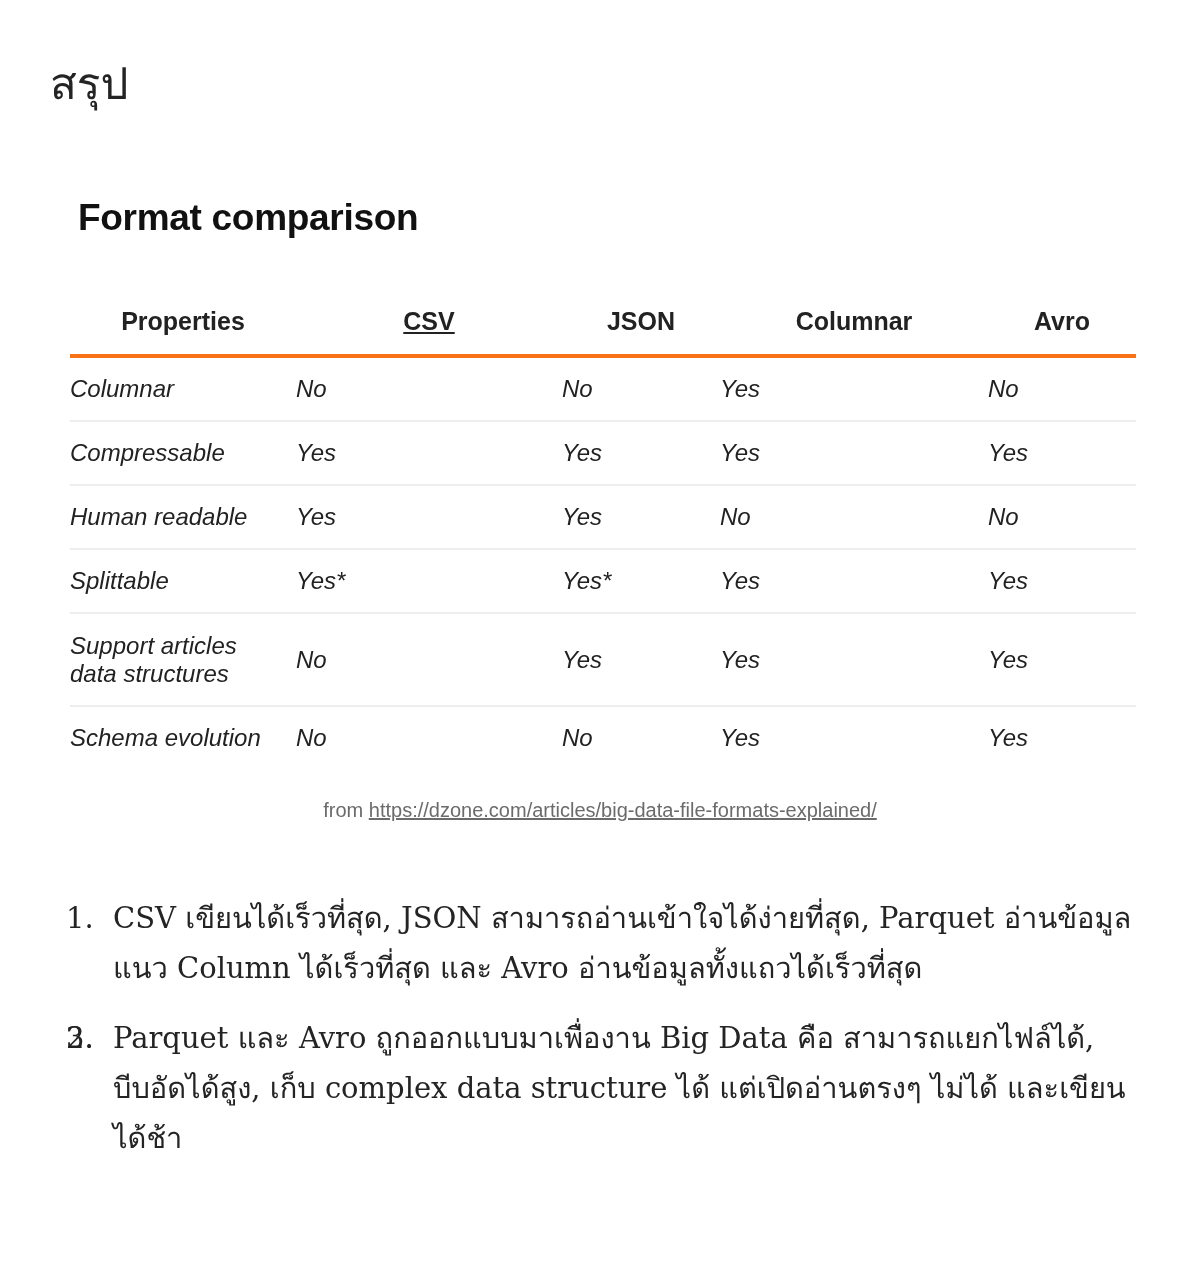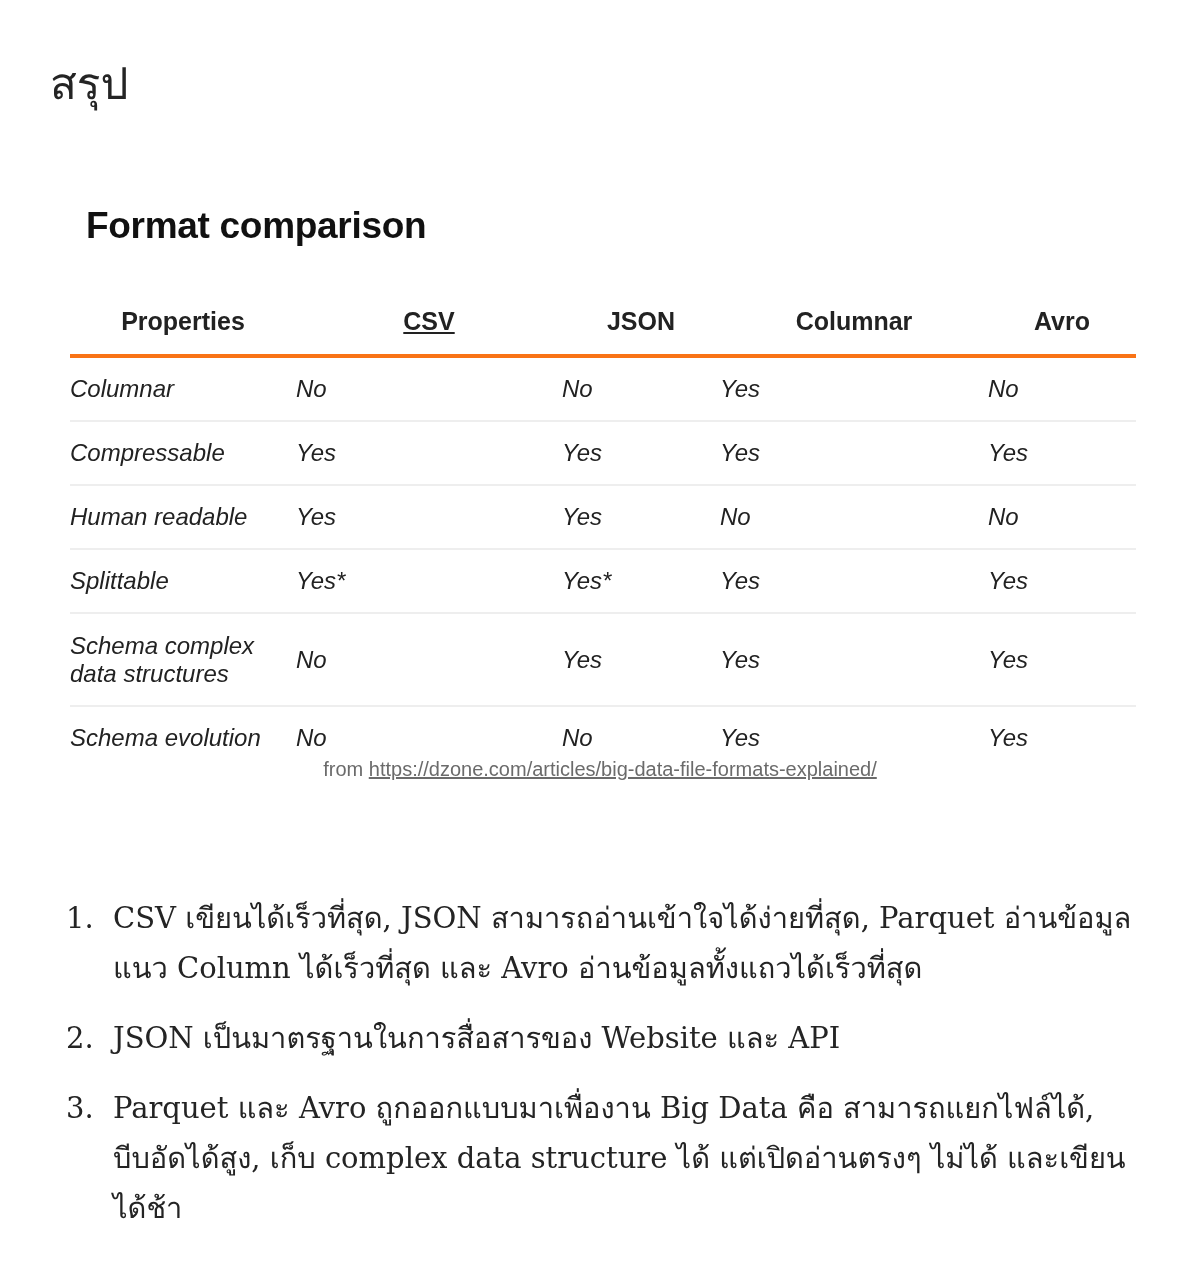--- a/index.html
+++ b/index.html
@@ -10,7 +10,7 @@
   }
   .figure { position: absolute; left: 70px; top: 180px; width: 1066px; }
   .fig-title {
-    position: absolute; left: 0; top: 8px; margin: 16px;
+    position: absolute; left: 0; top: 8px; margin: 8px;
     font-family: "Liberation Sans", sans-serif; font-weight: 700; font-size: 37px; line-height: 44px; color: #111;
     letter-spacing: -0.3px;
   }

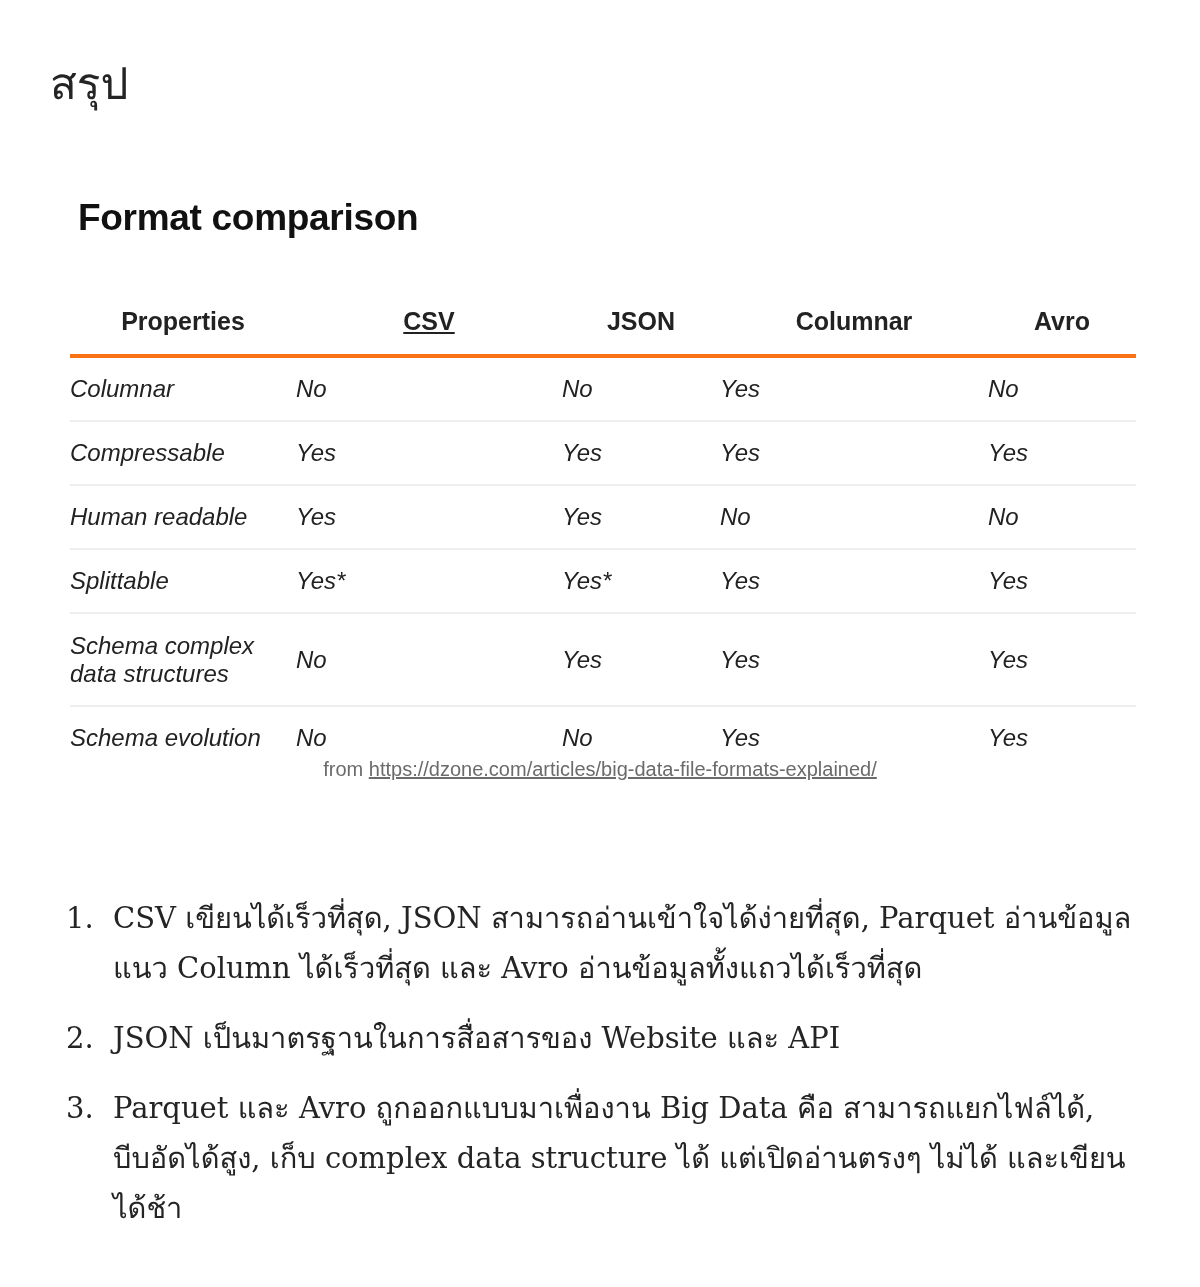--- a/index.html
+++ b/index.html
@@ -93,7 +93,7 @@
       </tr>
       <tr class="tall">
         <td>
-          <span>Schema complex</span><br>
+          <span>Support articles</span><br>
           <span>data structures</span>
         </td>
         <td>No</td>

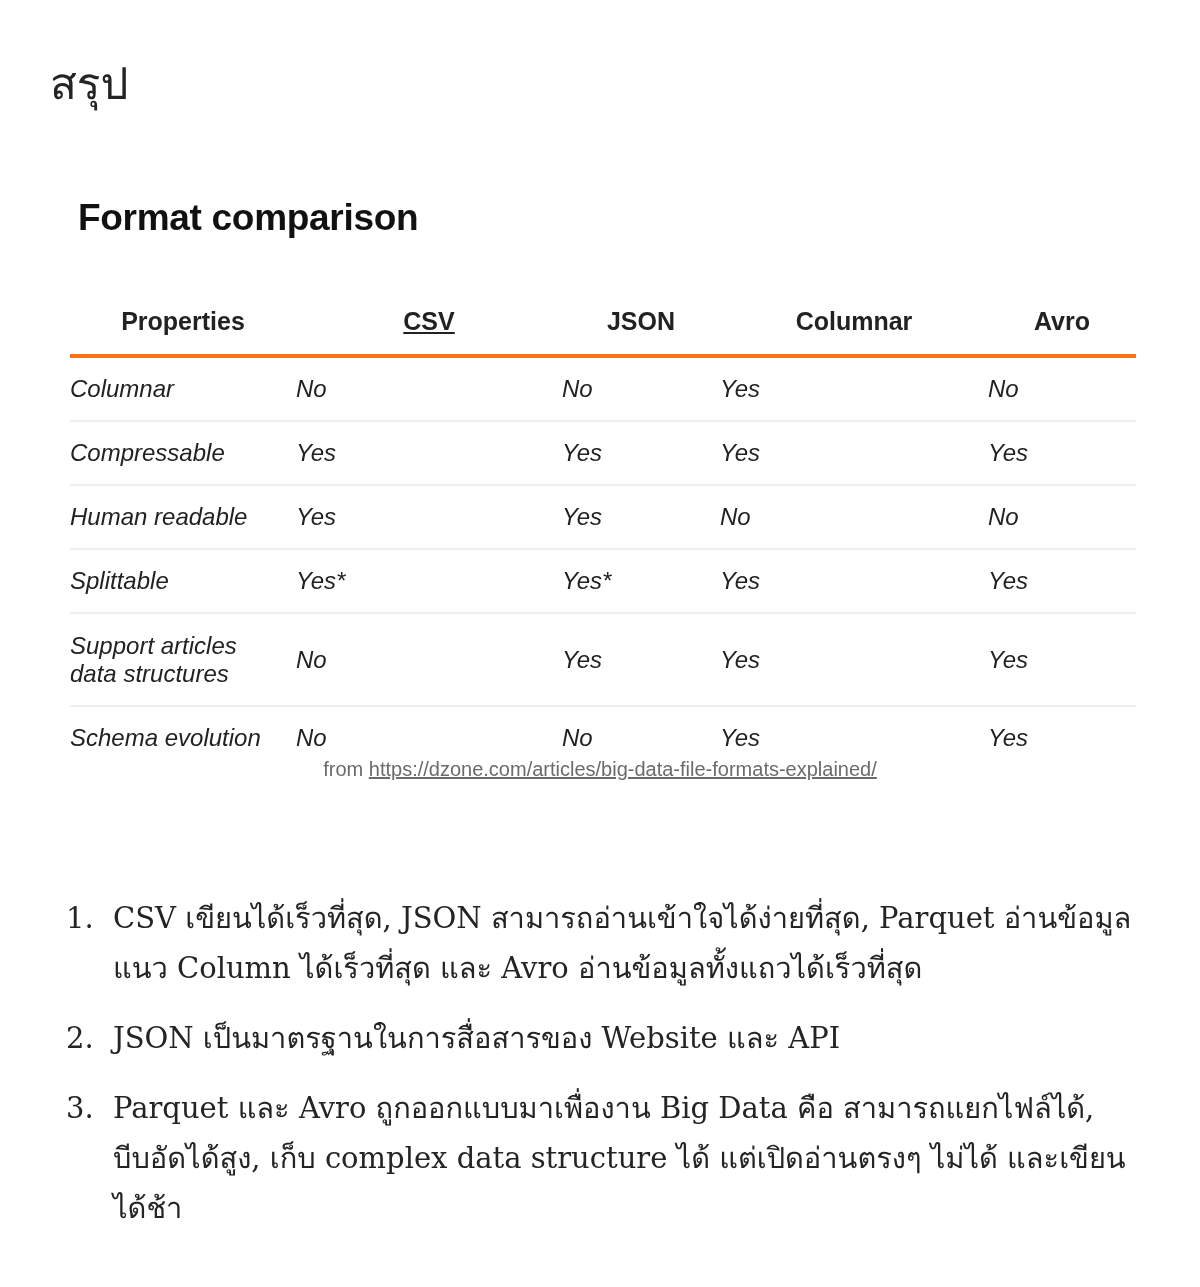--- a/index.html
+++ b/index.html
@@ -34,7 +34,7 @@
   .col-parq { width: 268px; }
   .col-avro { width: 148px; }
   .caption {
-    position: absolute; left: 0; width: 1200px; top: 756px; text-align: center;
+    position: absolute; left: 0; width: 1200px; top: 797px; text-align: center;
     font-family: "Liberation Sans", sans-serif; font-size: 20px; color: #6b6b6b; line-height: 26px;
   }
   .caption a { color: #6b6b6b; text-decoration: underline; }

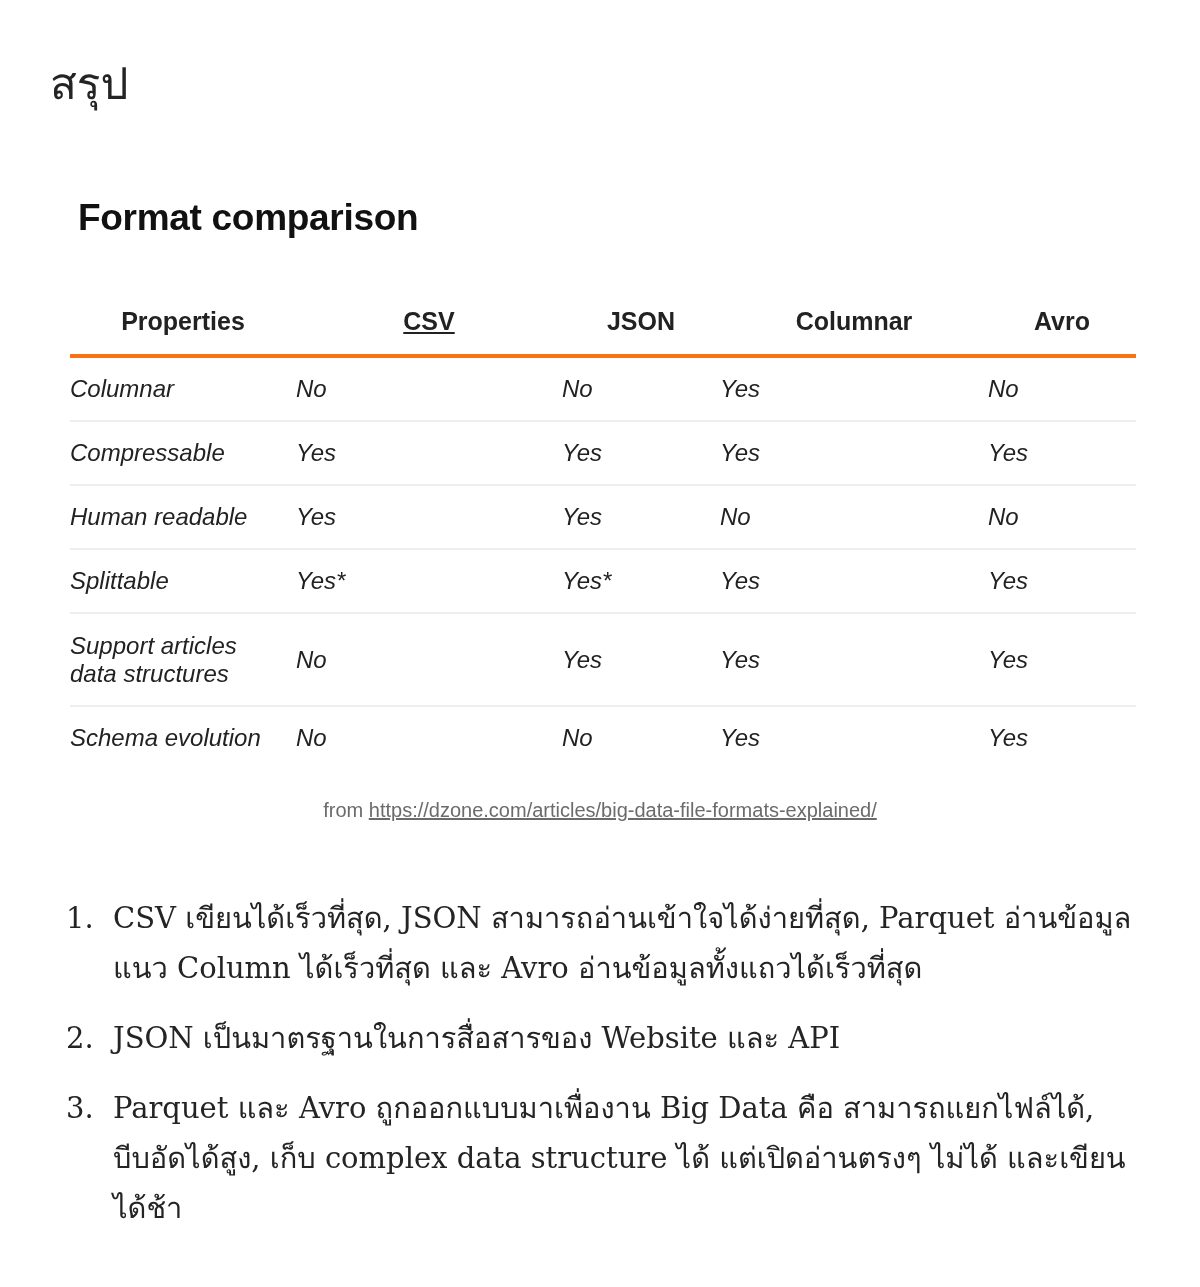--- a/index.html
+++ b/index.html
@@ -123,7 +123,6 @@
   </li>
   <li>
     <span class="num">2.</span>
-    <span>JSON เป็นมาตรฐานในการสื่อสารของ Website และ API</span>
   </li>
   <li>
     <span class="num">3.</span>

